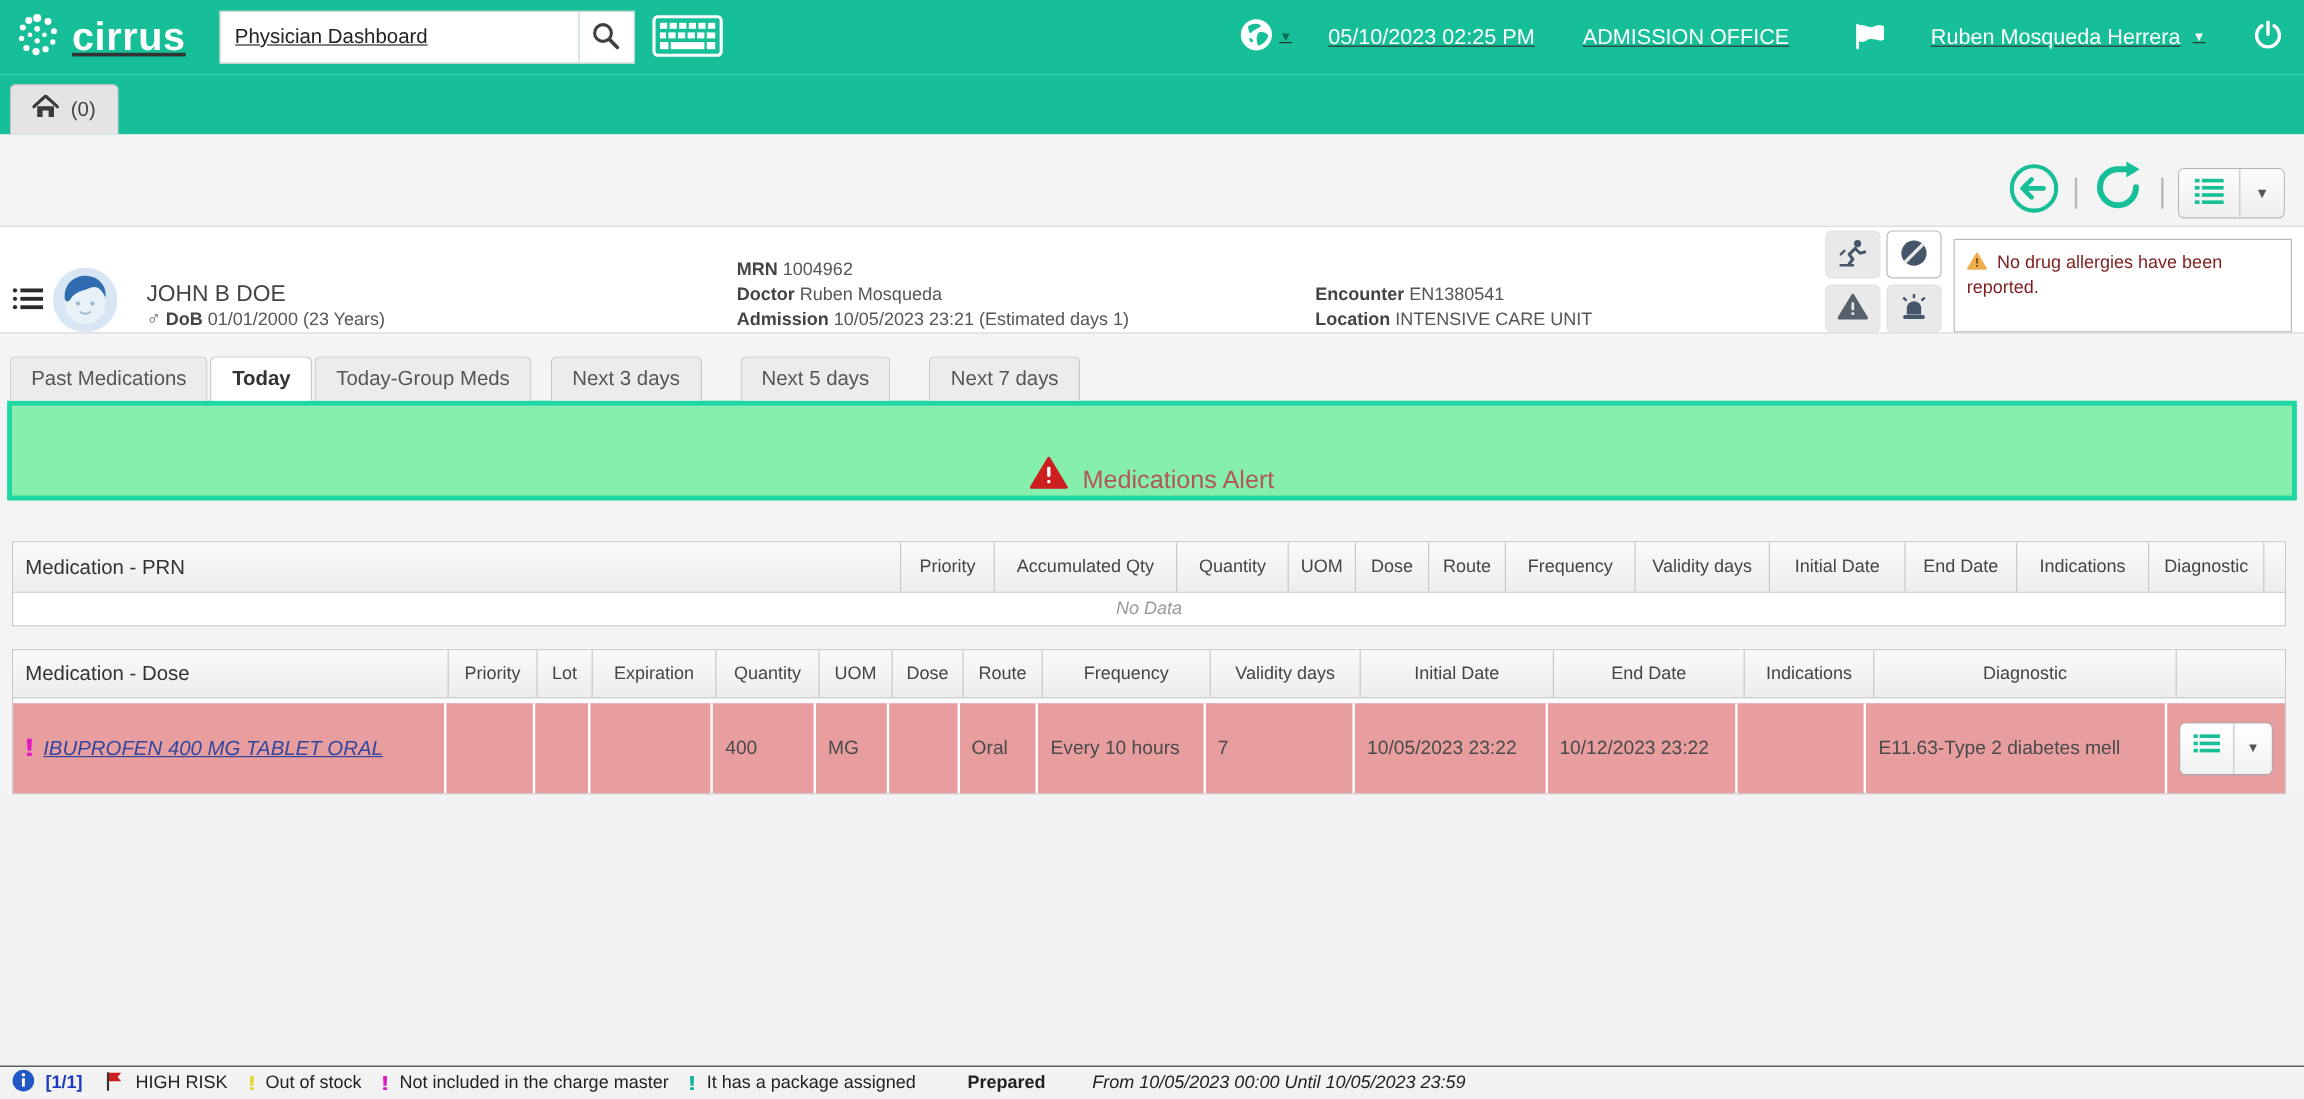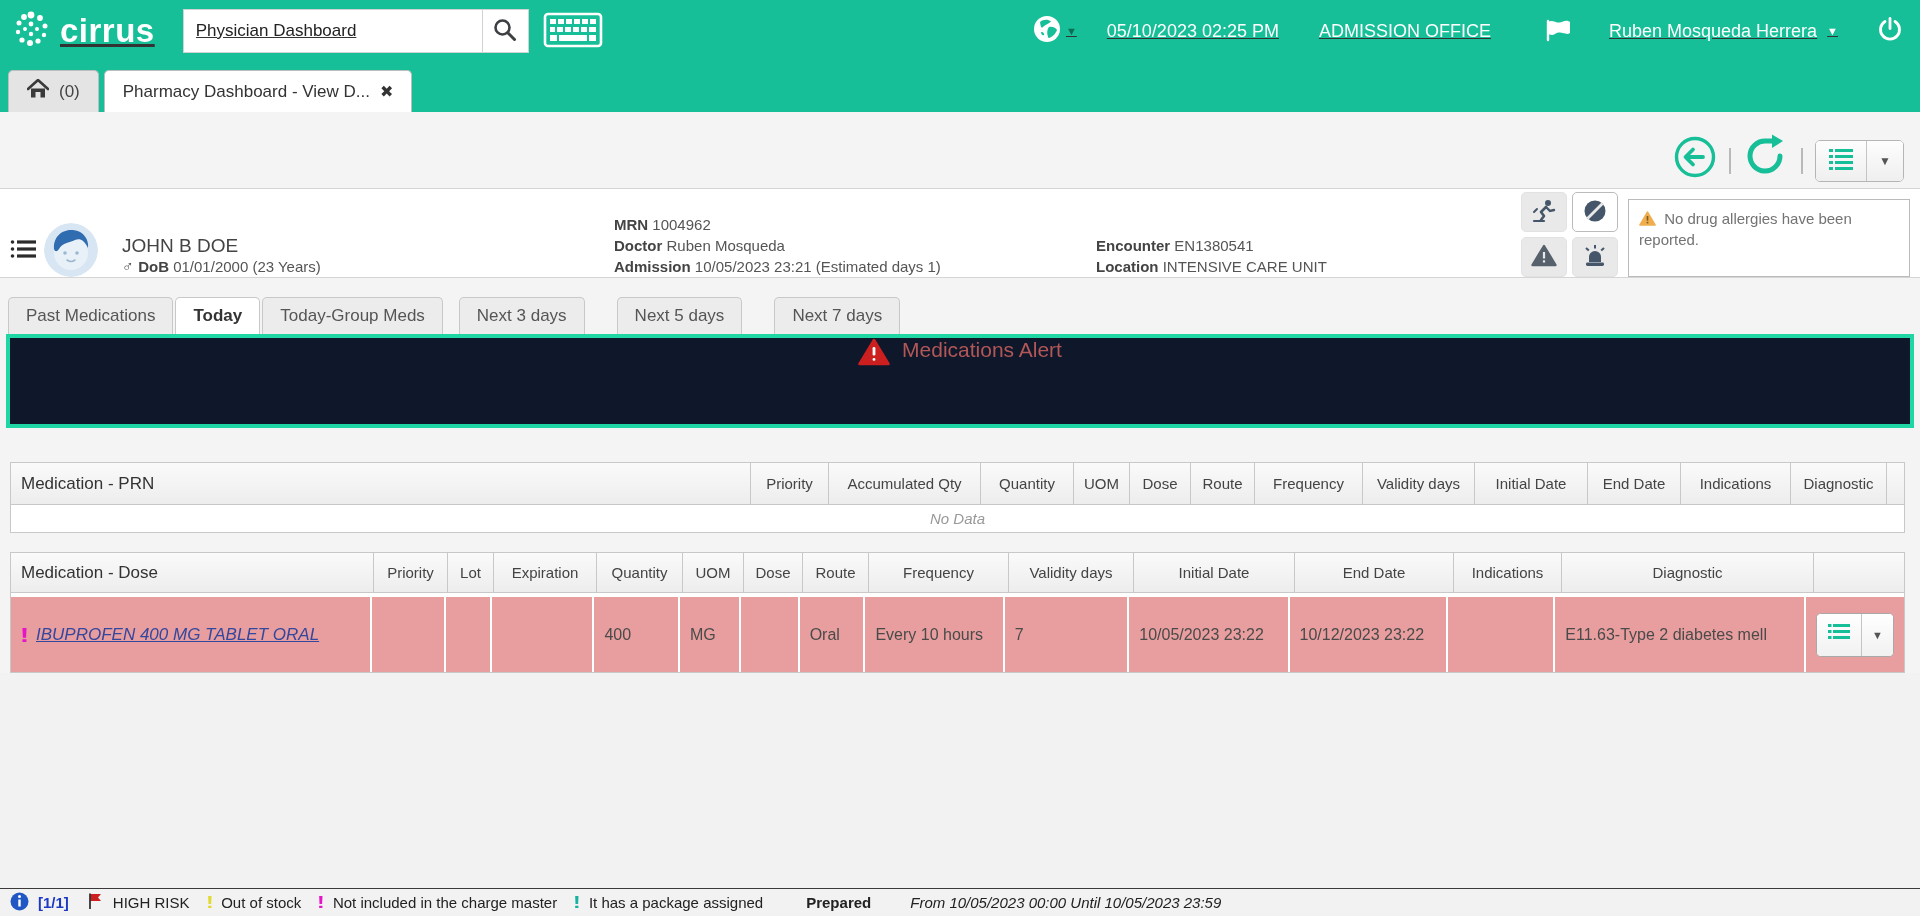--- a/index.html
+++ b/index.html
@@ -242,10 +242,6 @@
     </span>
     <span>(0)</span>
   </div>
-  <div class="wtab active">
-    <span>Pharmacy Dashboard - View D...</span>
-    <span class="close">✖</span>
-  </div>
 </nav>
 
 <div class="main">

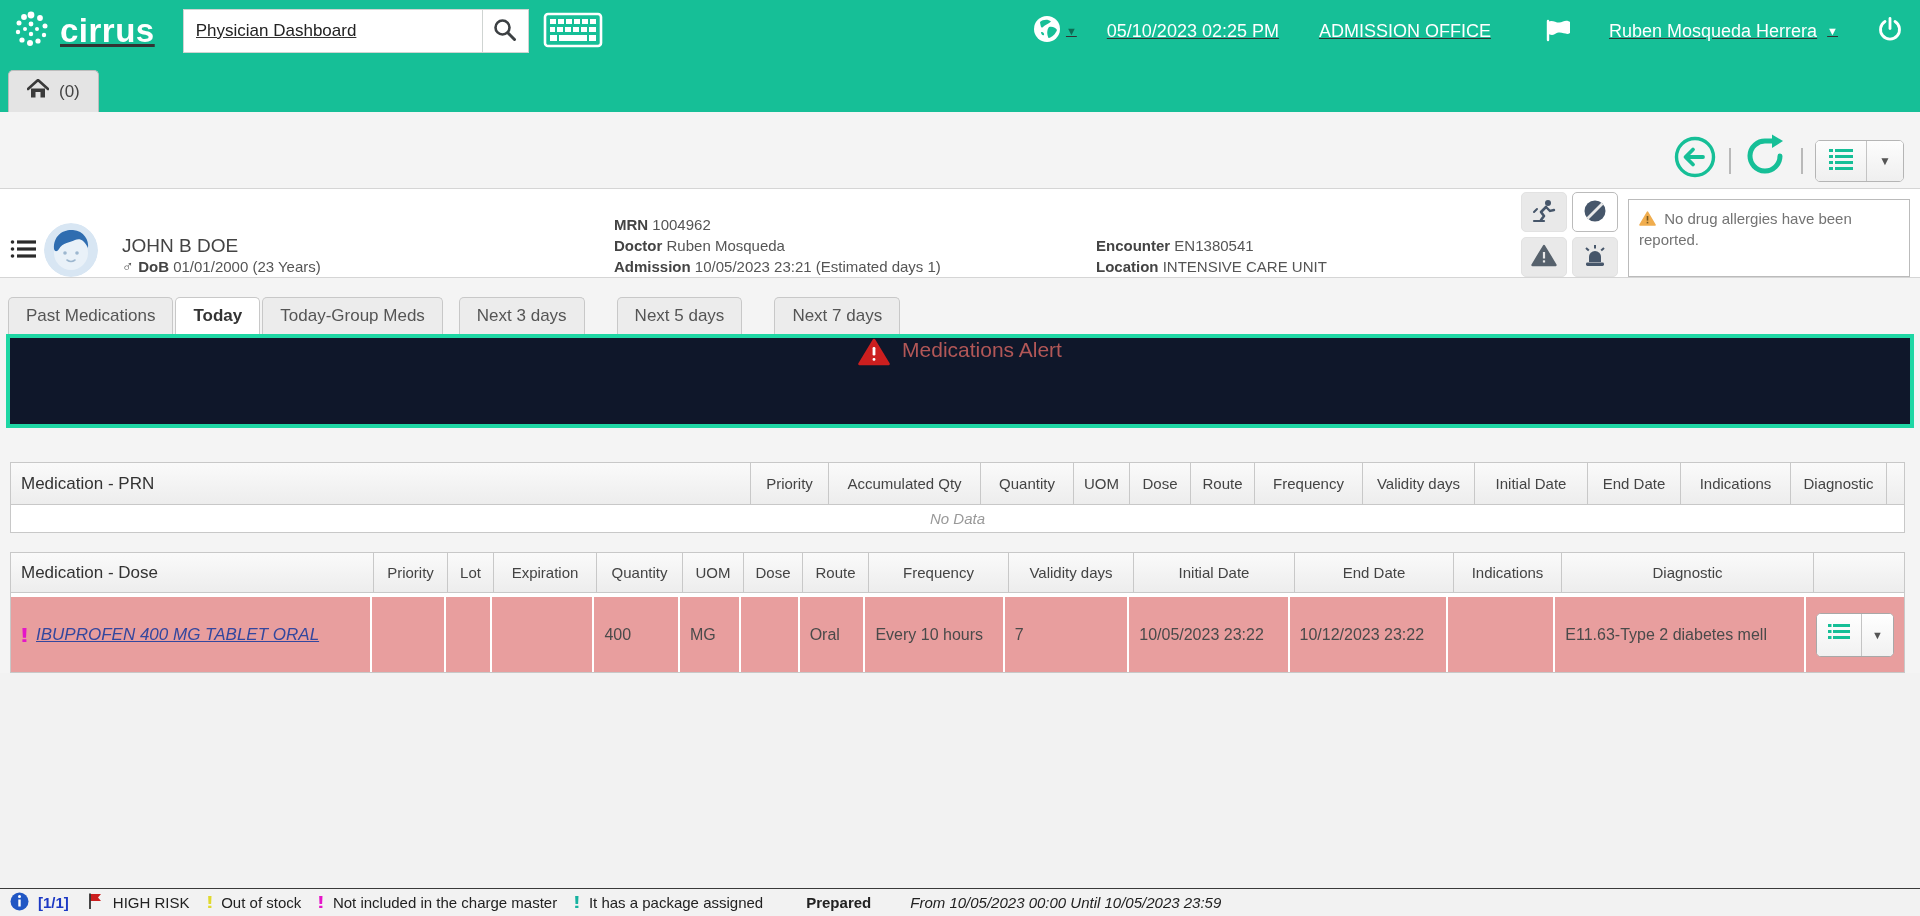--- a/index.html
+++ b/index.html
@@ -54,7 +54,7 @@
   .icon-grid { display:grid; grid-template-columns:46px 46px; grid-auto-rows:40px; gap:5px; margin-right:10px; }
   .pi-btn { background:#e9e9e9; border:1px solid #e2e2e2; border-radius:5px; display:flex; align-items:center; justify-content:center; cursor:pointer; }
   .pi-btn.selected { background:#fff; border:1px solid #bbb; }
-  .allergy-box { width:282px; height:78px; border:1px solid #bbb; background:#fff; font-size:15px; color:#737373; padding:8px 10px; line-height:21px; }
+  .allergy-box { width:282px; height:78px; border:1px solid #bbb; background:#fff; font-size:15px; color:#7f1d1d; padding:8px 10px; line-height:21px; }
   .allergy-box svg { vertical-align:-2px; margin-right:4px; }
   
   .view-tabs { margin:18px 0 0 8px; display:flex; align-items:flex-end; height:38px; }

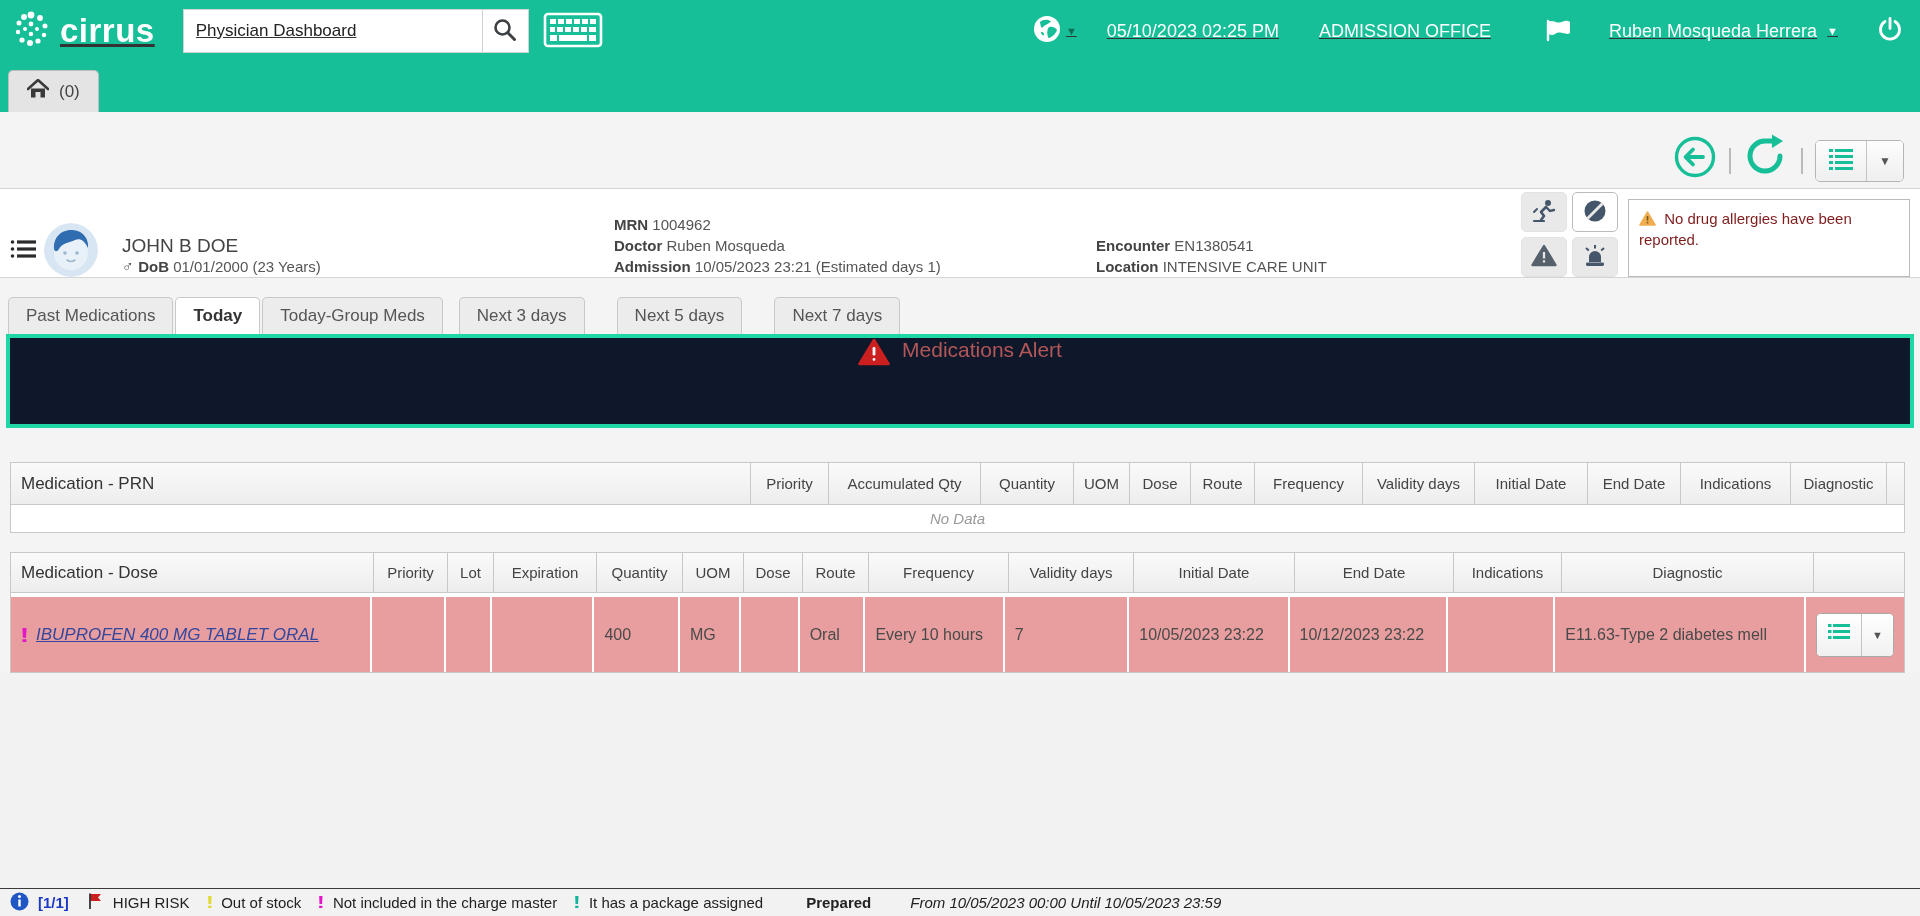--- a/index.html
+++ b/index.html
@@ -65,7 +65,7 @@
   .vtab:nth-child(5) { margin-left:30px; }
   .vtab:nth-child(6) { margin-left:30px; }
   
-  .alert-banner { margin:0 6px; height:94px; border:4px solid #1ed7a4; background:#0f172a; display:flex; align-items:flex-start; justify-content:center; gap:12px; }
+  .alert-banner { margin:0 6px; height:83px; border:4px solid #1ed7a4; background:#86efac; display:flex; align-items:flex-end; justify-content:center; gap:12px; }
   .alert-text { color:#b25757; font-size:21px; }
   
   .table-box { margin:0 15px 0 10px; background:#fff; border:1px solid #c8c8c8; }

